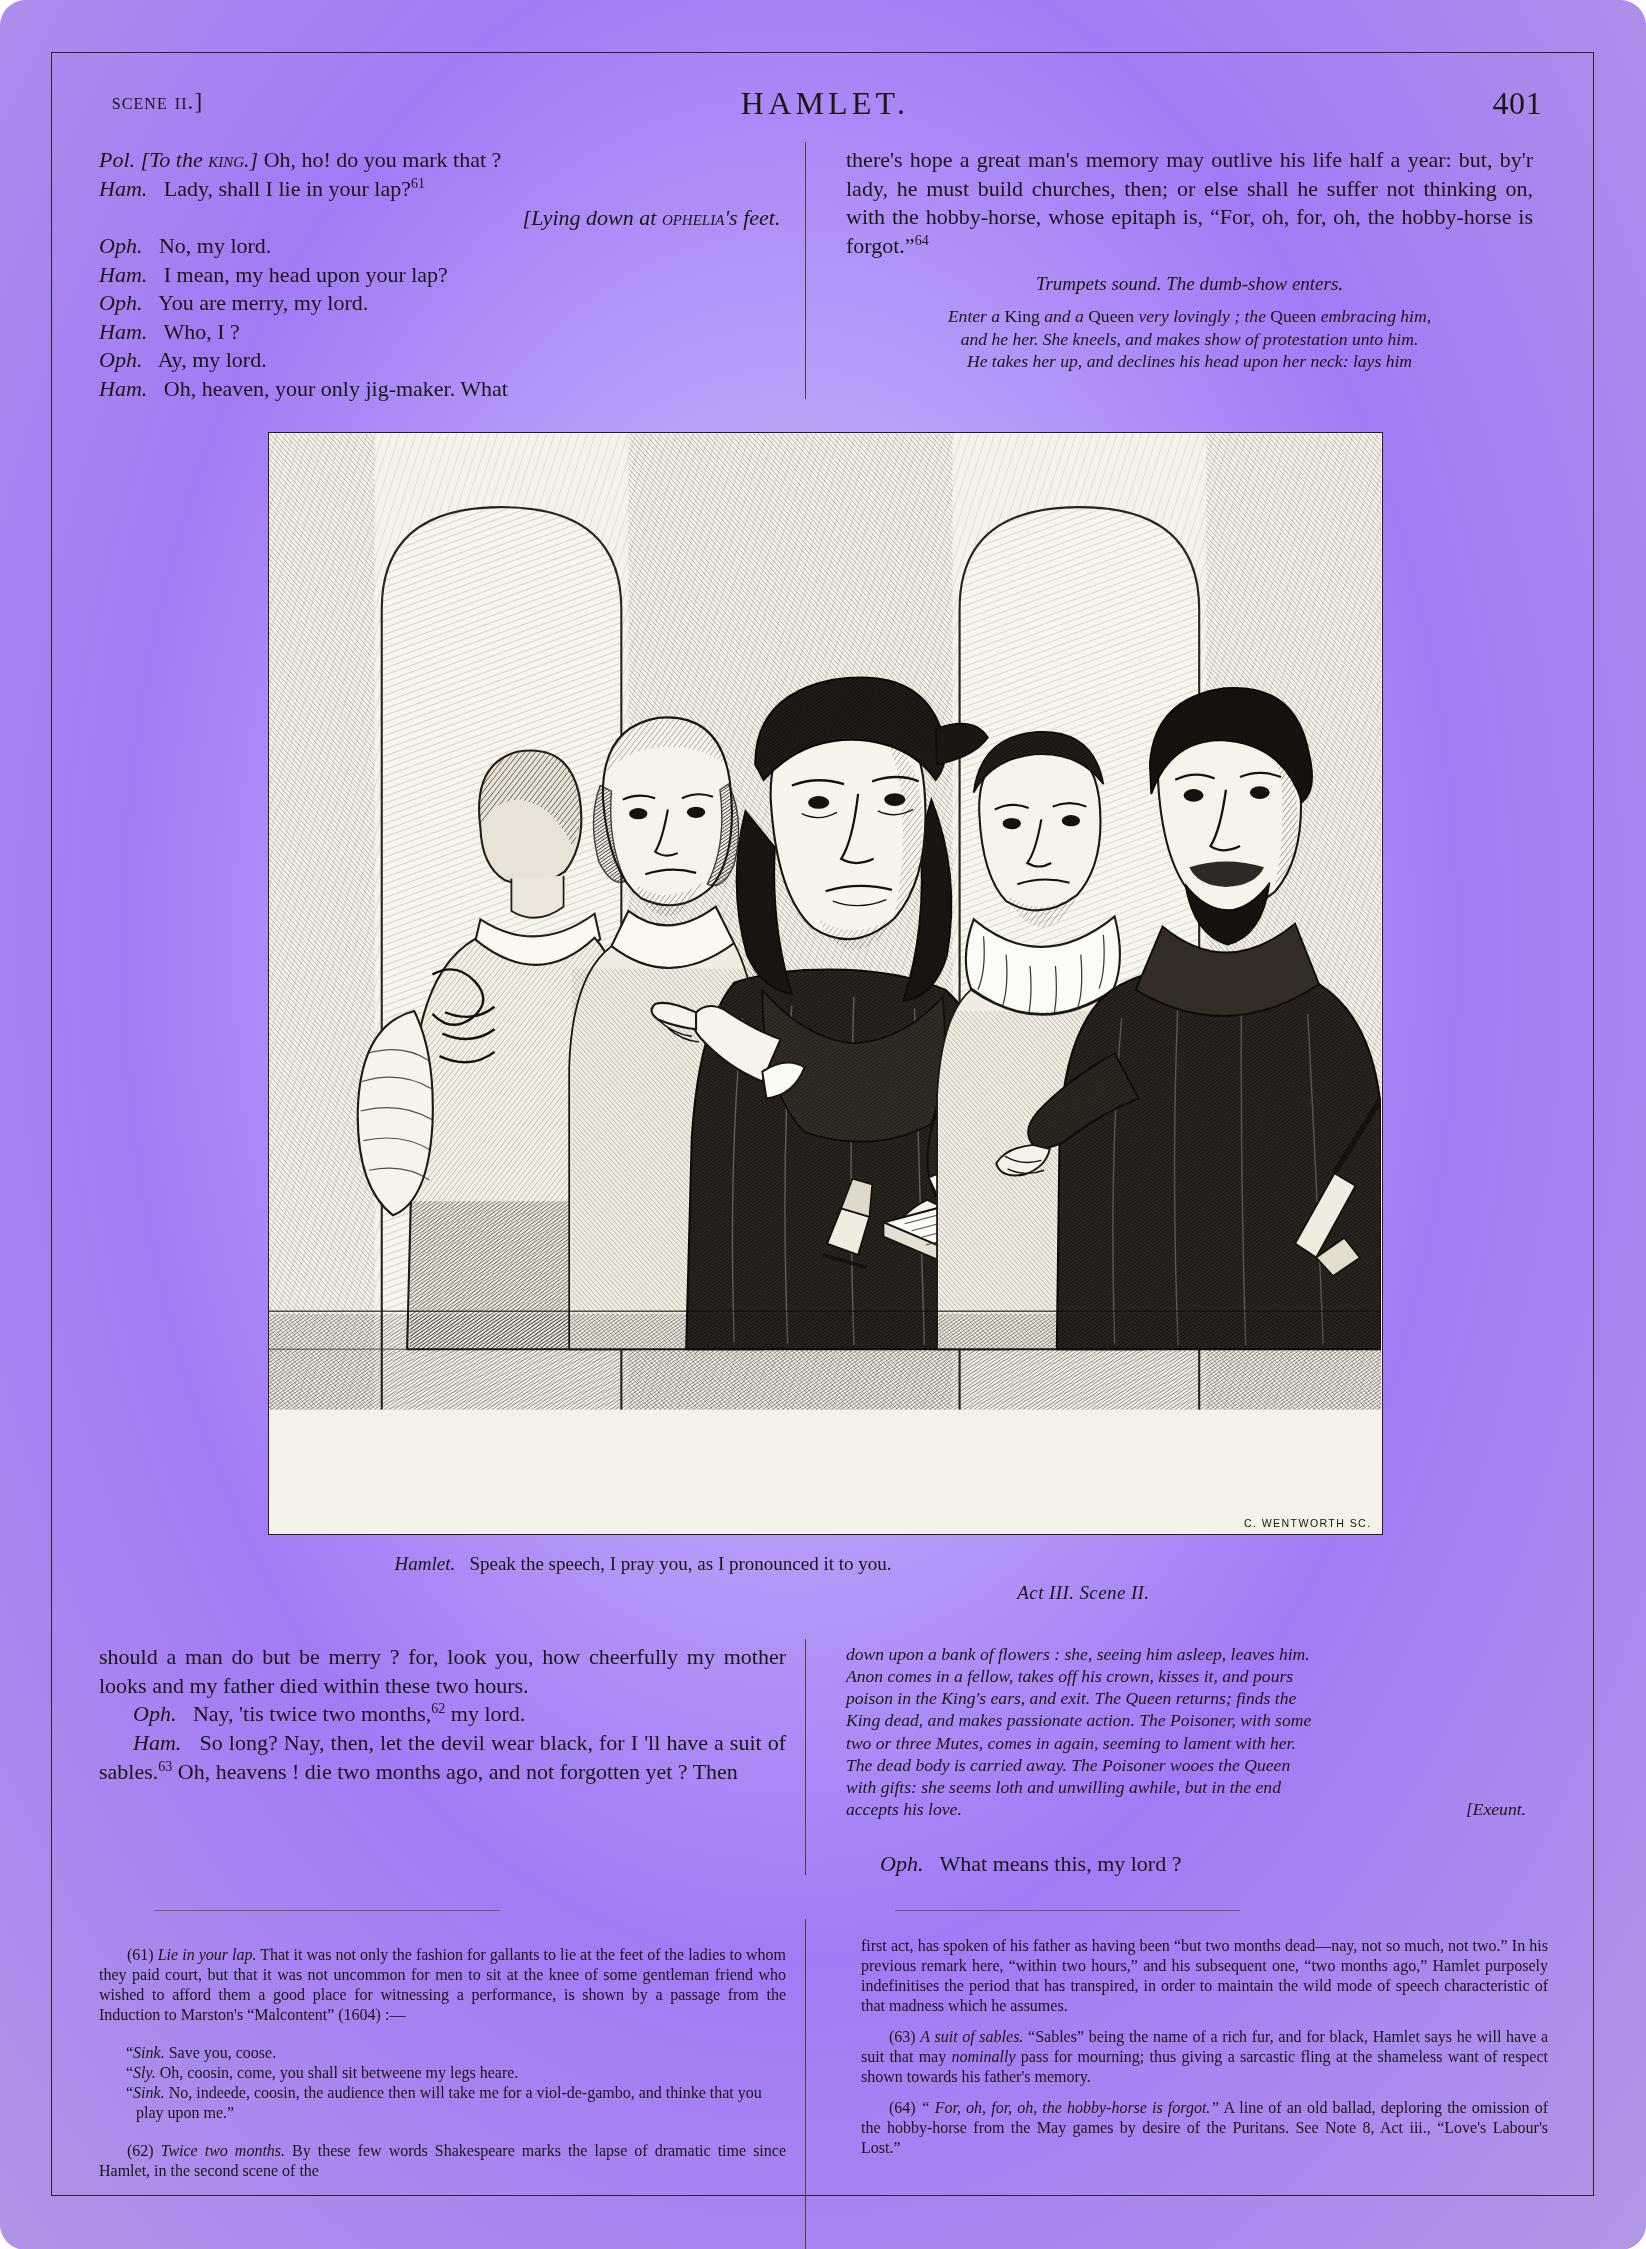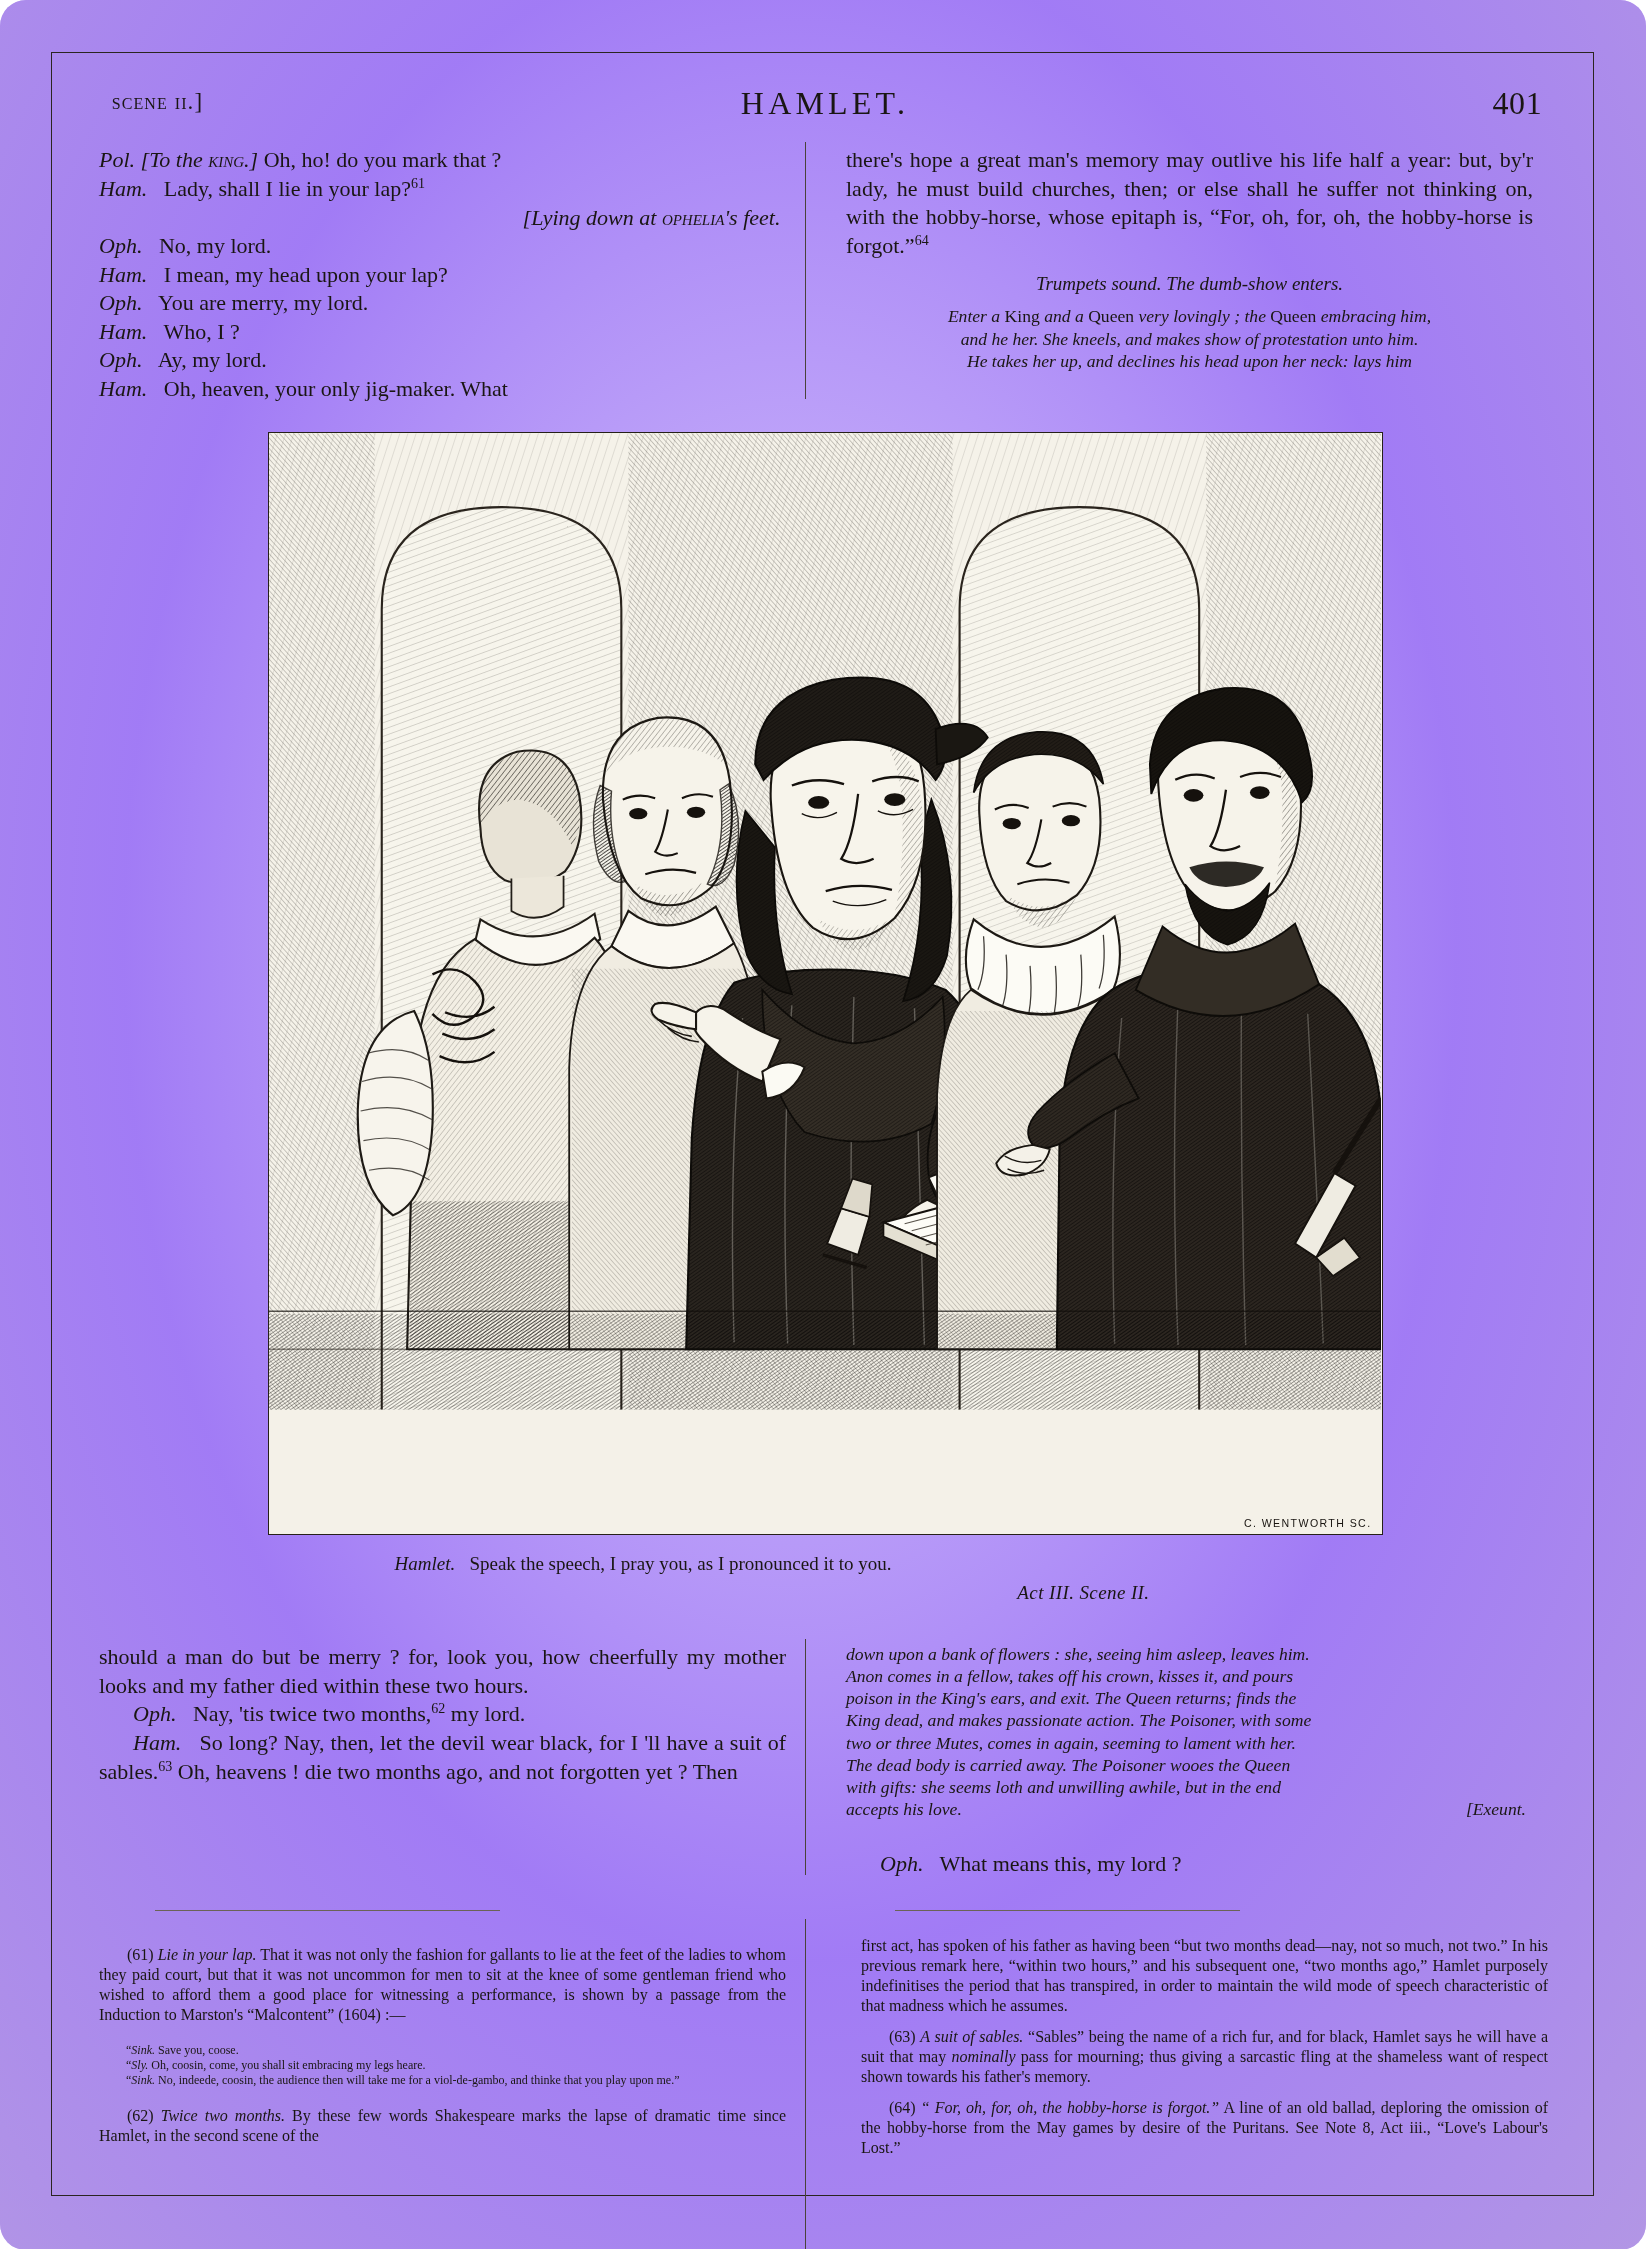--- a/index.html
+++ b/index.html
@@ -236,7 +236,7 @@
   .fn .it { font-style: italic; }
   .fn-indent { text-indent: 28px; }
   .fn-quote {
-    font-size: 12px;
+    font-size: 16px;
     line-height: 1.245;
     margin: 0;
     padding-left: 37px;

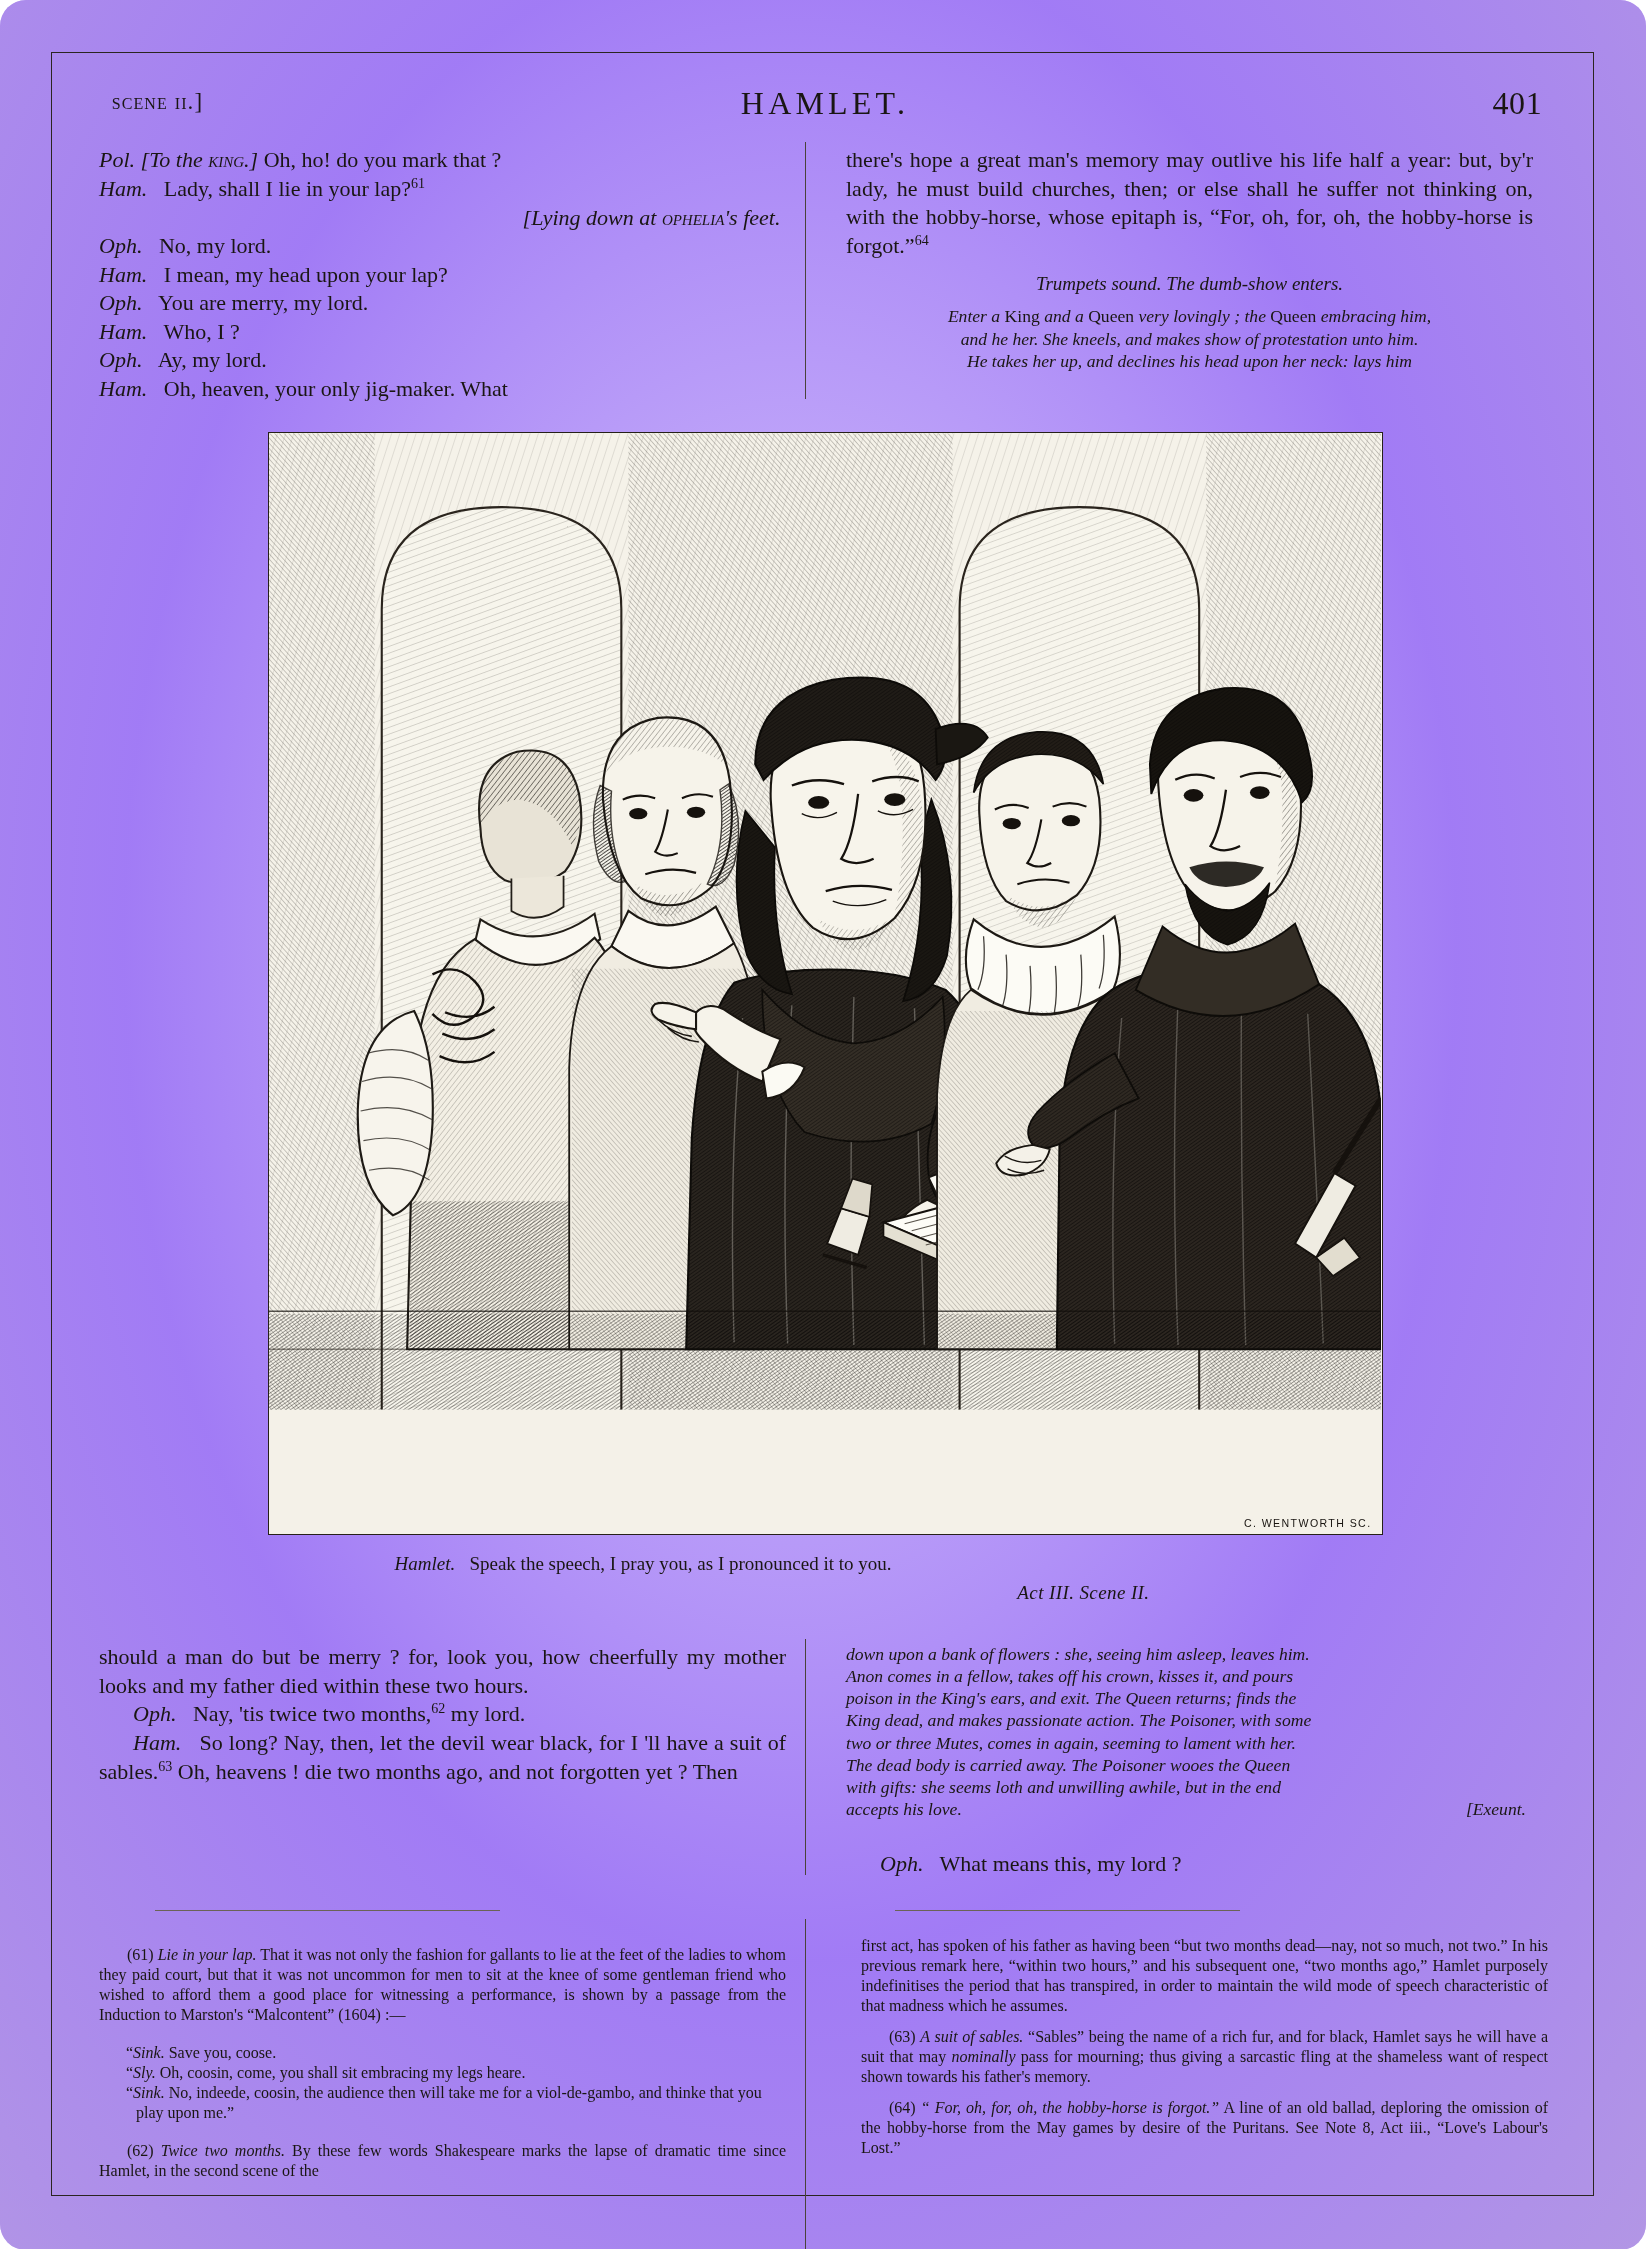--- a/index.html
+++ b/index.html
@@ -671,7 +671,7 @@
             <span>“</span><span class="who">Sink.</span><span>  Save you, coose.</span>
           </p>
           <p class="fn-quote">
-            <span>“</span><span class="who">Sly.</span><span>  Oh, coosin, come, you shall sit embracing my legs heare.</span>
+            <span>“</span><span class="who">Sly.</span><span>  Oh, coosin, come, you shall sit betweene my legs heare.</span>
           </p>
           <p class="fn-quote">
             <span>“</span><span class="who">Sink.</span><span>  No, indeede, coosin, the audience then will take me for a viol-de-gambo, and thinke that you play upon me.”</span>

